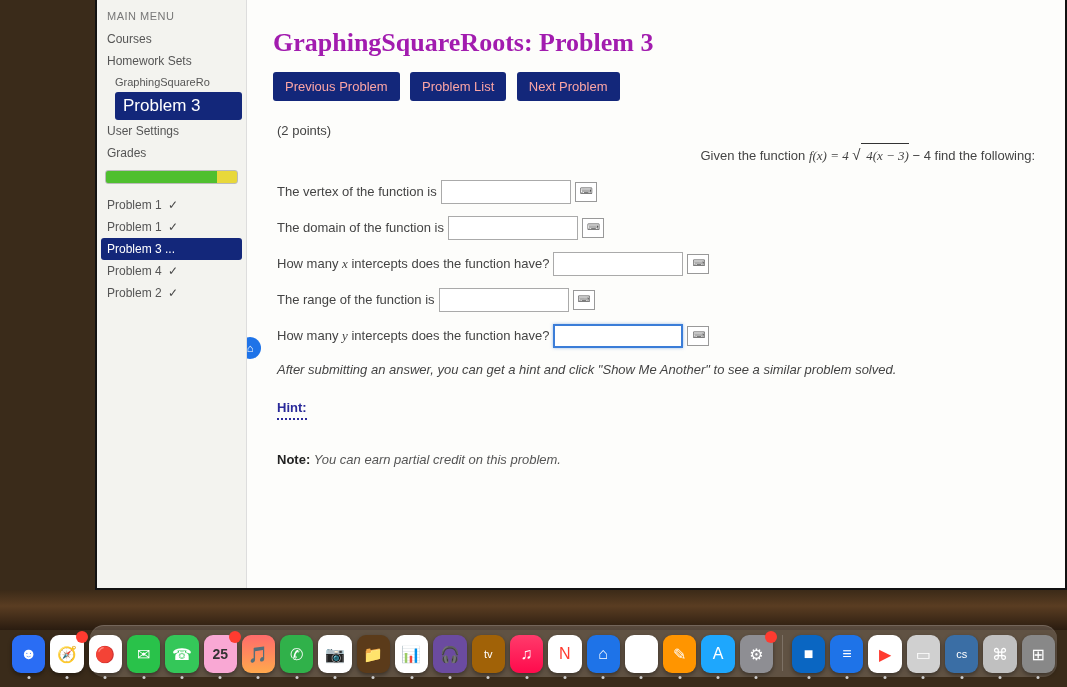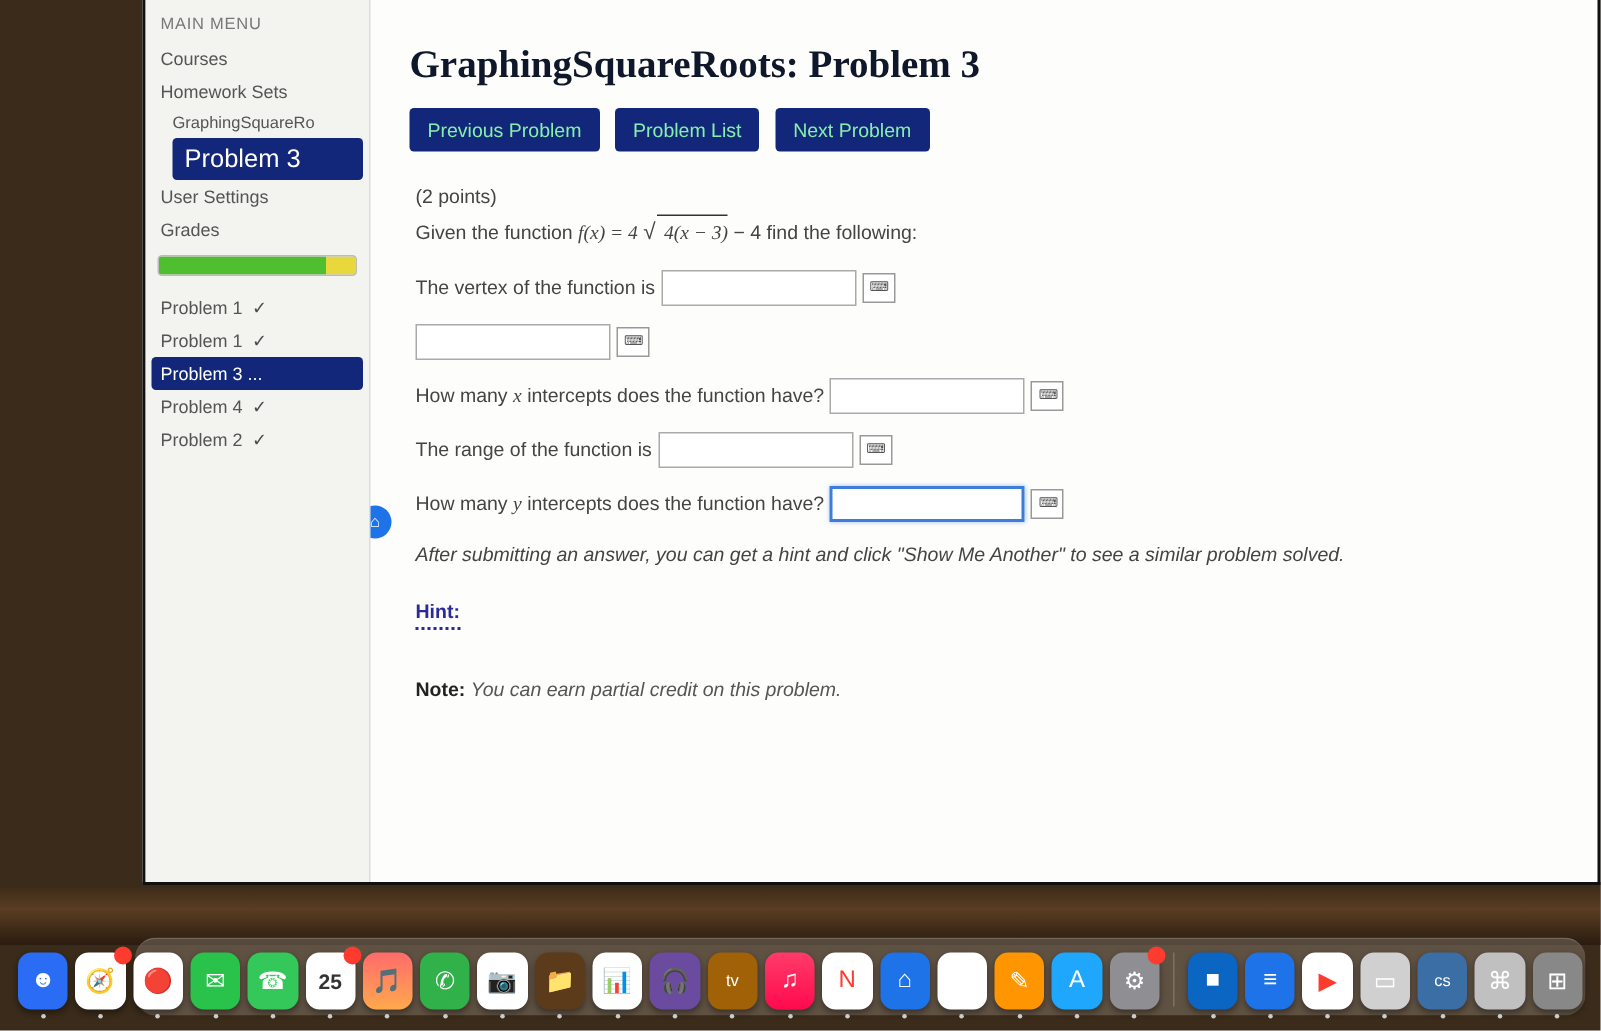--- a/index.html
+++ b/index.html
@@ -48,7 +48,7 @@
     flex:1; padding: 10px 26px 20px 26px; overflow:auto;
   }
   h1.title{
-    font-size:26px; font-weight:700; color:#0f172a; margin:18px 0 14px;
+    font-size:26px; font-weight:700; color:#a21caf; margin:18px 0 14px;
     font-family: Georgia, 'Times New Roman', serif;
   }
   .nav-btns { margin-bottom:20px;}

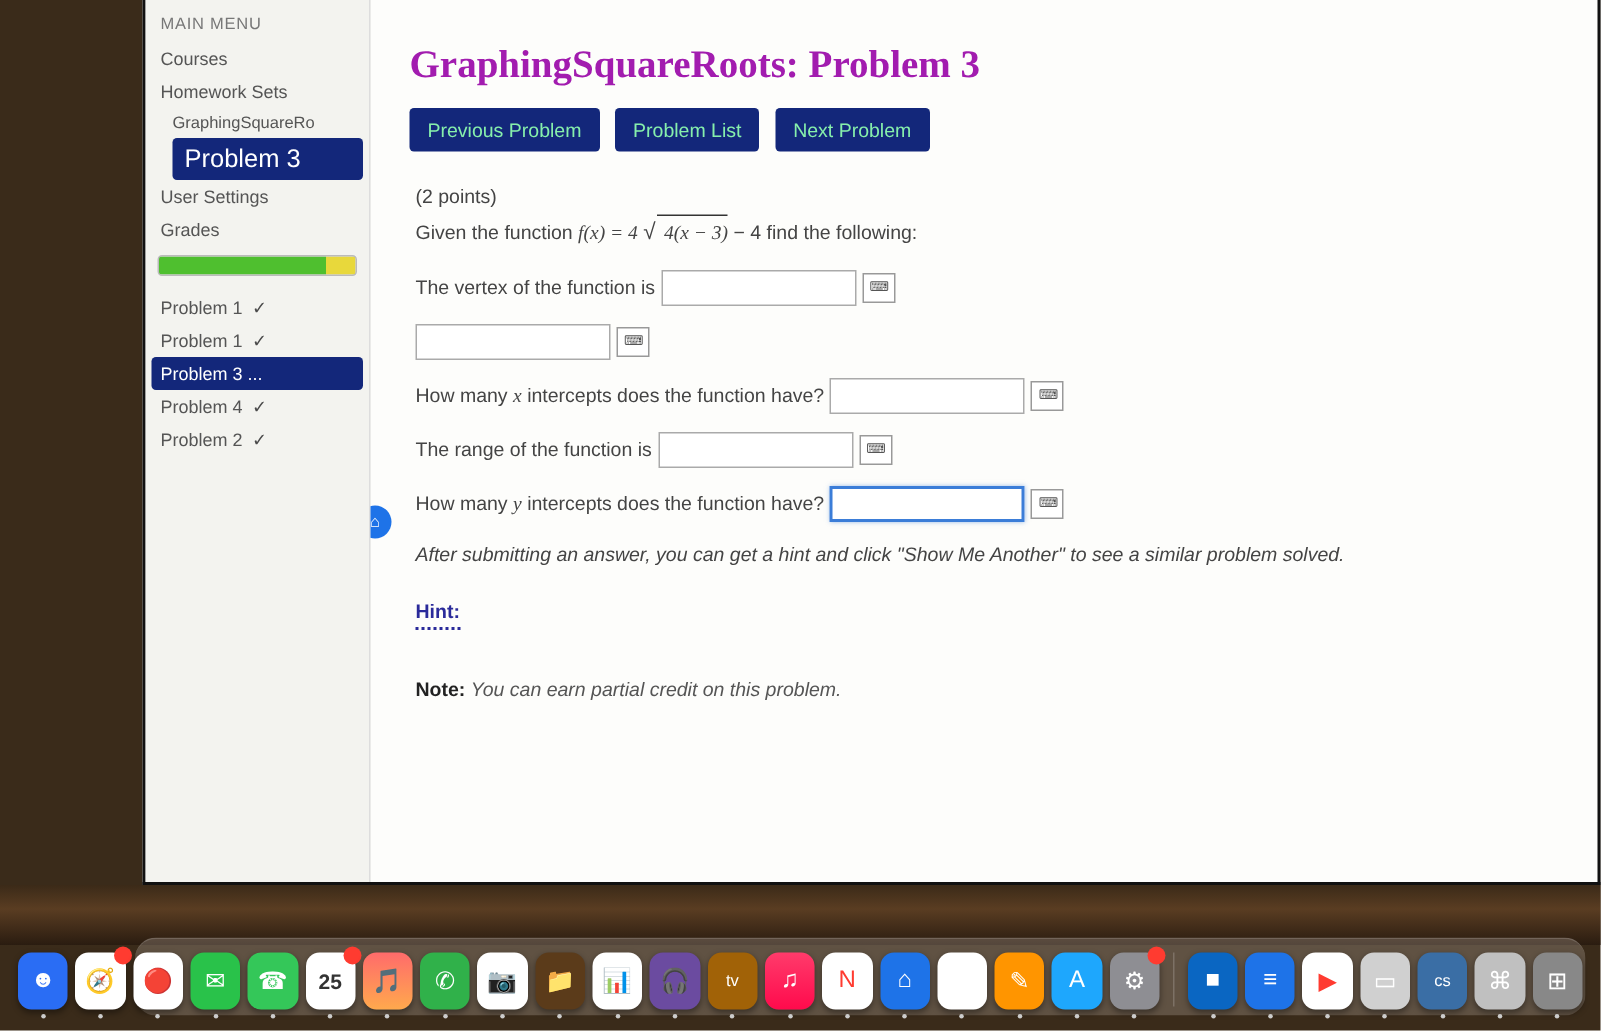--- a/index.html
+++ b/index.html
@@ -53,7 +53,7 @@
   }
   .nav-btns { margin-bottom:20px;}
   .nav-btn{
-    display:inline-block; background:#13277a; color:#86efac; font-size:13px;
+    display:inline-block; background:#13277a; color:#fca5a5; font-size:13px;
     padding:7px 12px; border-radius:3px; margin-right:6px; cursor:pointer; font-weight:500;
   }
   .content { color:#444; font-size:13px; line-height:1.5; padding:0 4px;}

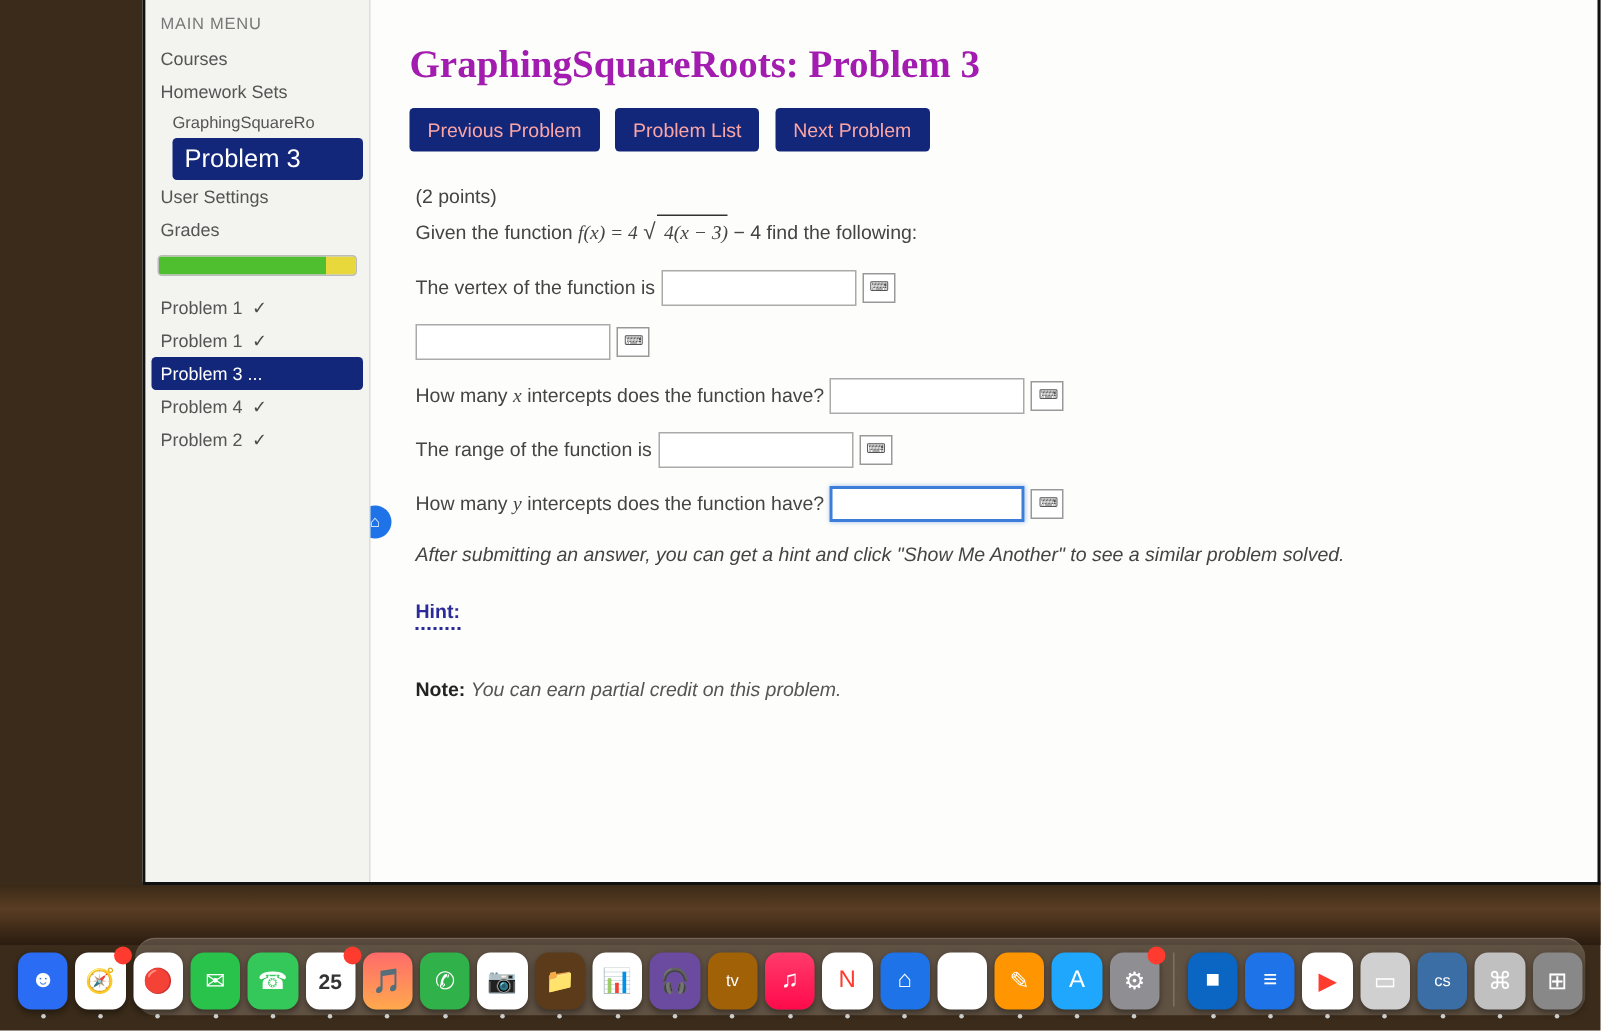--- a/index.html
+++ b/index.html
@@ -58,7 +58,7 @@
   }
   .content { color:#444; font-size:13px; line-height:1.5; padding:0 4px;}
   .pts { margin-bottom:2px;}
-  .given { margin-bottom:14px;}
+  .given { margin-bottom:14px;text-align:right;}
   .mathfn { font-style:italic; font-family:'Times New Roman',serif;}
   .sqrt-wrap{ position:relative; display:inline-block; padding-top:1px;}
   .sqrt-bar{ position:absolute; top:0; left:9px; right:0; border-top:1px solid #333;}

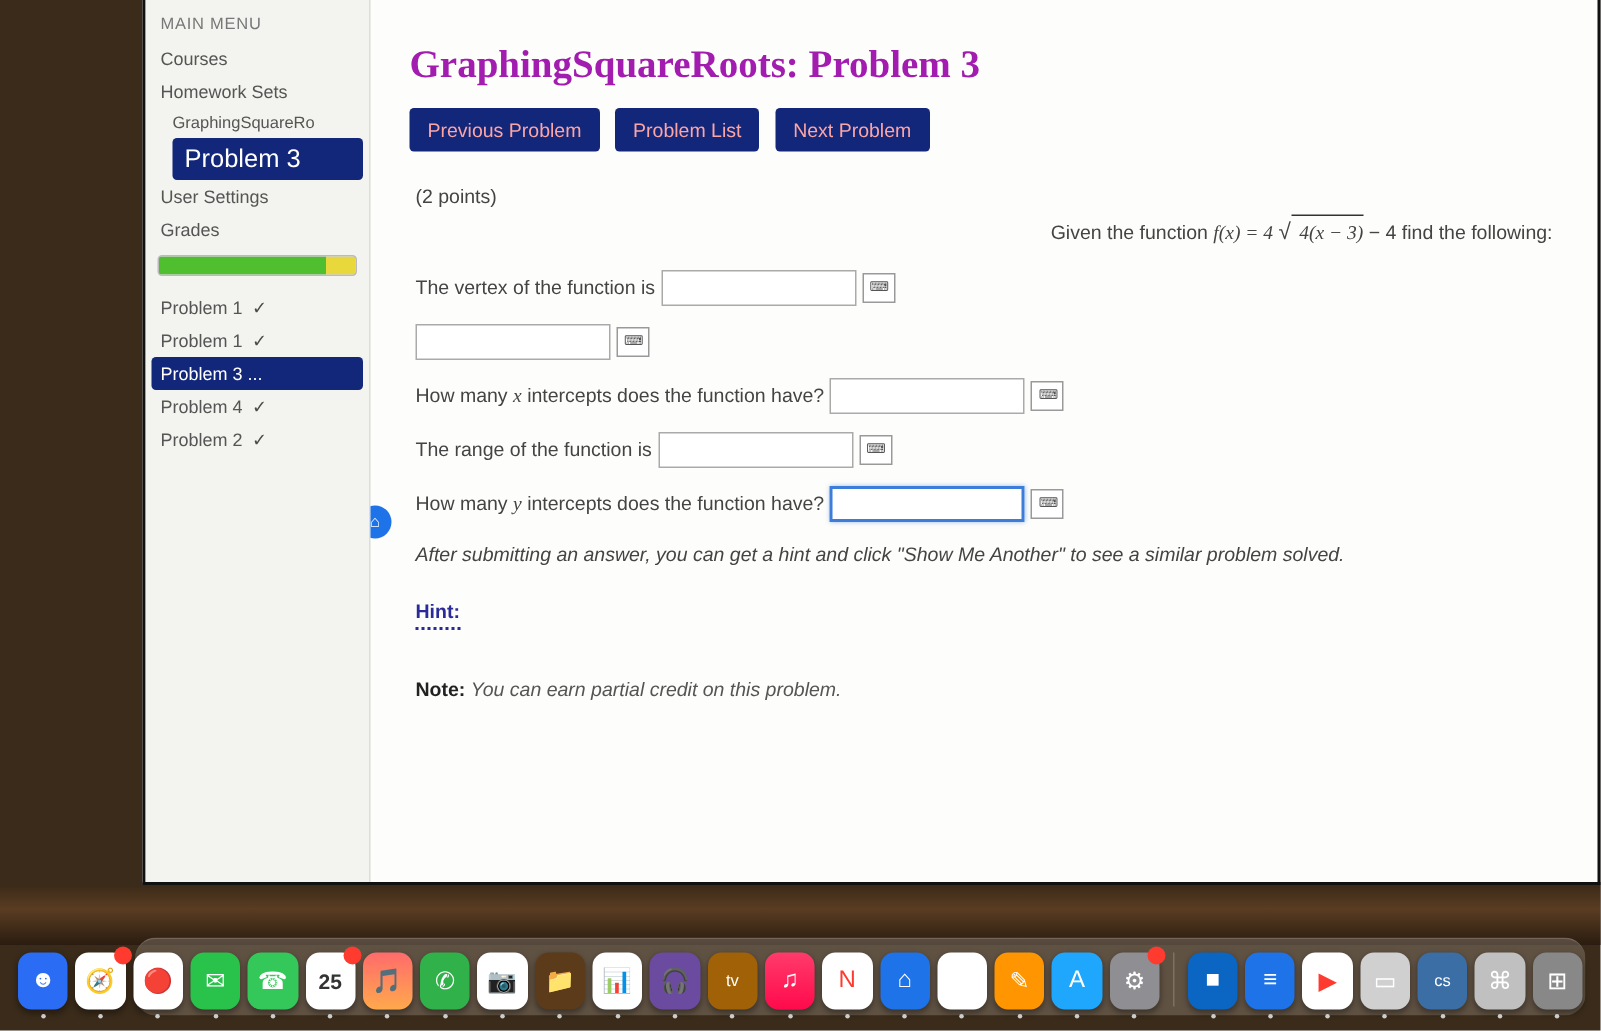--- a/index.html
+++ b/index.html
@@ -187,6 +187,7 @@
       </div>
 
       <div class="q-row">
+        <label>The domain of the function is</label>
         <input class="ans-input" style="">
         <span class="kbd-btn">⌨</span>
       </div>

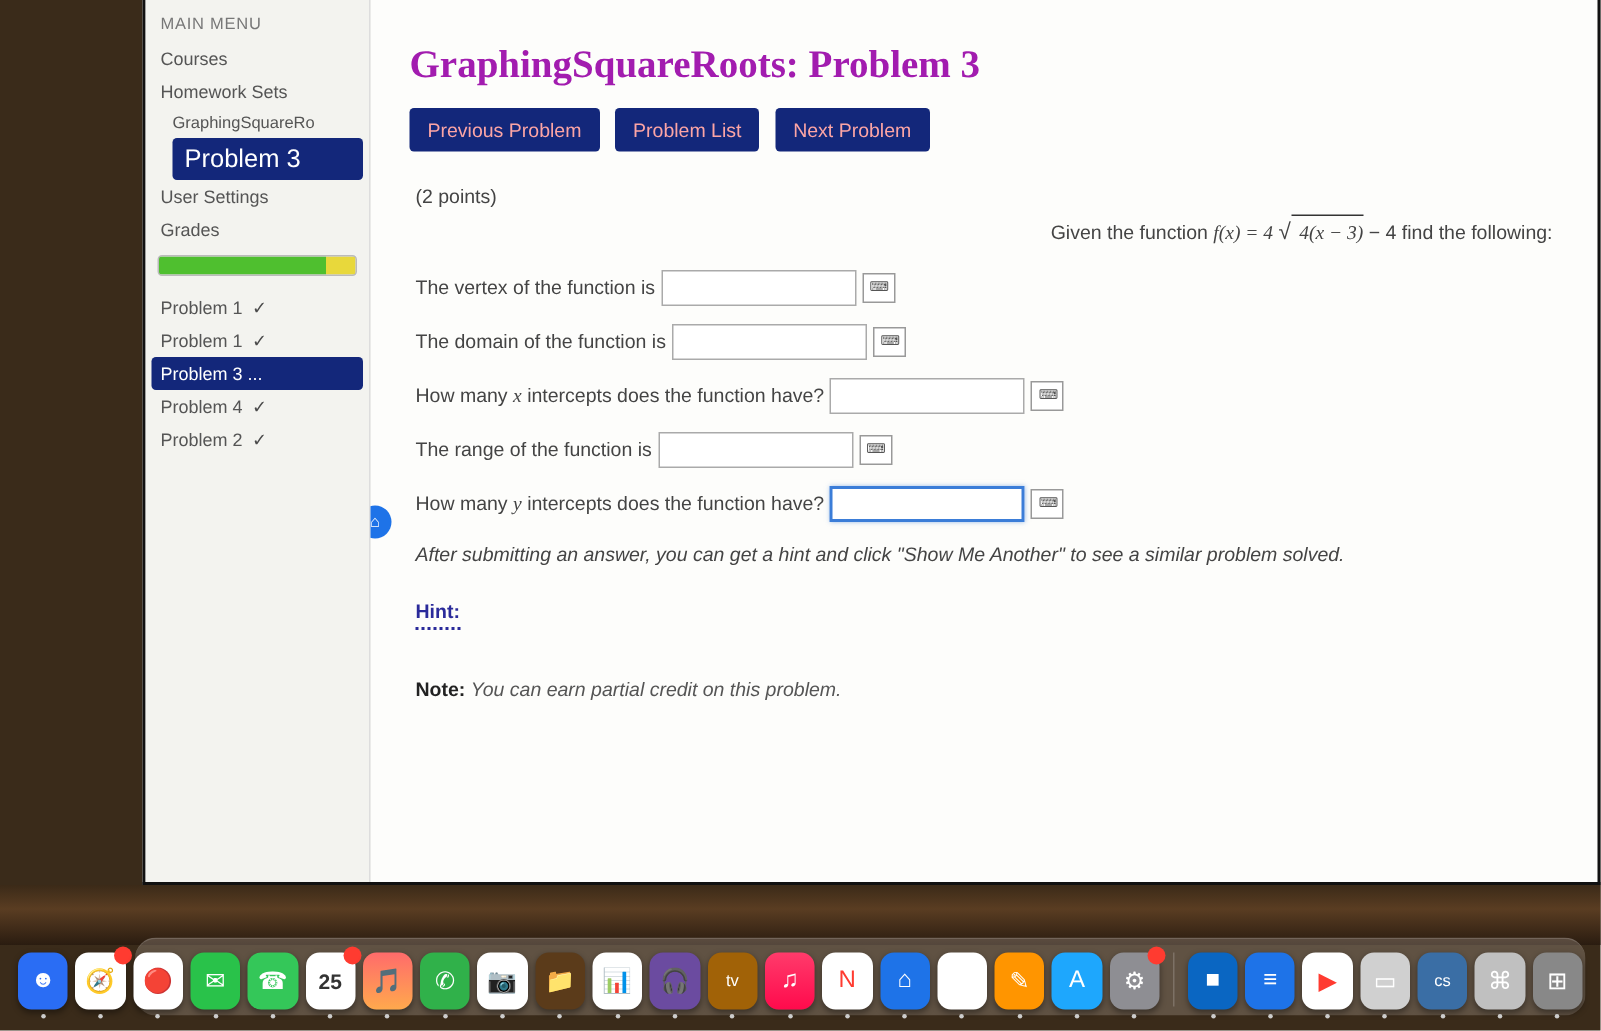--- a/index.html
+++ b/index.html
@@ -236,7 +236,7 @@
     <div class="dock-icon" style="background: rgb(255, 255, 255);">🔴<div class="dot"></div></div>
     <div class="dock-icon" style="background: rgb(41, 194, 74);">✉<div class="dot"></div></div>
     <div class="dock-icon" style="background: rgb(52, 199, 89);">☎<div class="dot"></div></div>
-    <div class="dock-icon" style="background: #ffffff; color: rgb(51, 51, 51); font-weight: bold; font-size: 14px;">25<div class="dot"></div><div class="badge"></div></div>
+    <div class="dock-icon" style="background: #f9a8d4; color: rgb(51, 51, 51); font-weight: bold; font-size: 14px;">25<div class="dot"></div><div class="badge"></div></div>
     <div class="dock-icon" style="background: linear-gradient(rgb(255, 107, 107), rgb(255, 169, 77));">🎵<div class="dot"></div></div>
     <div class="dock-icon" style="background: rgb(48, 177, 74);">✆<div class="dot"></div></div>
     <div class="dock-icon" style="background: rgb(255, 255, 255);">📷<div class="dot"></div></div>

